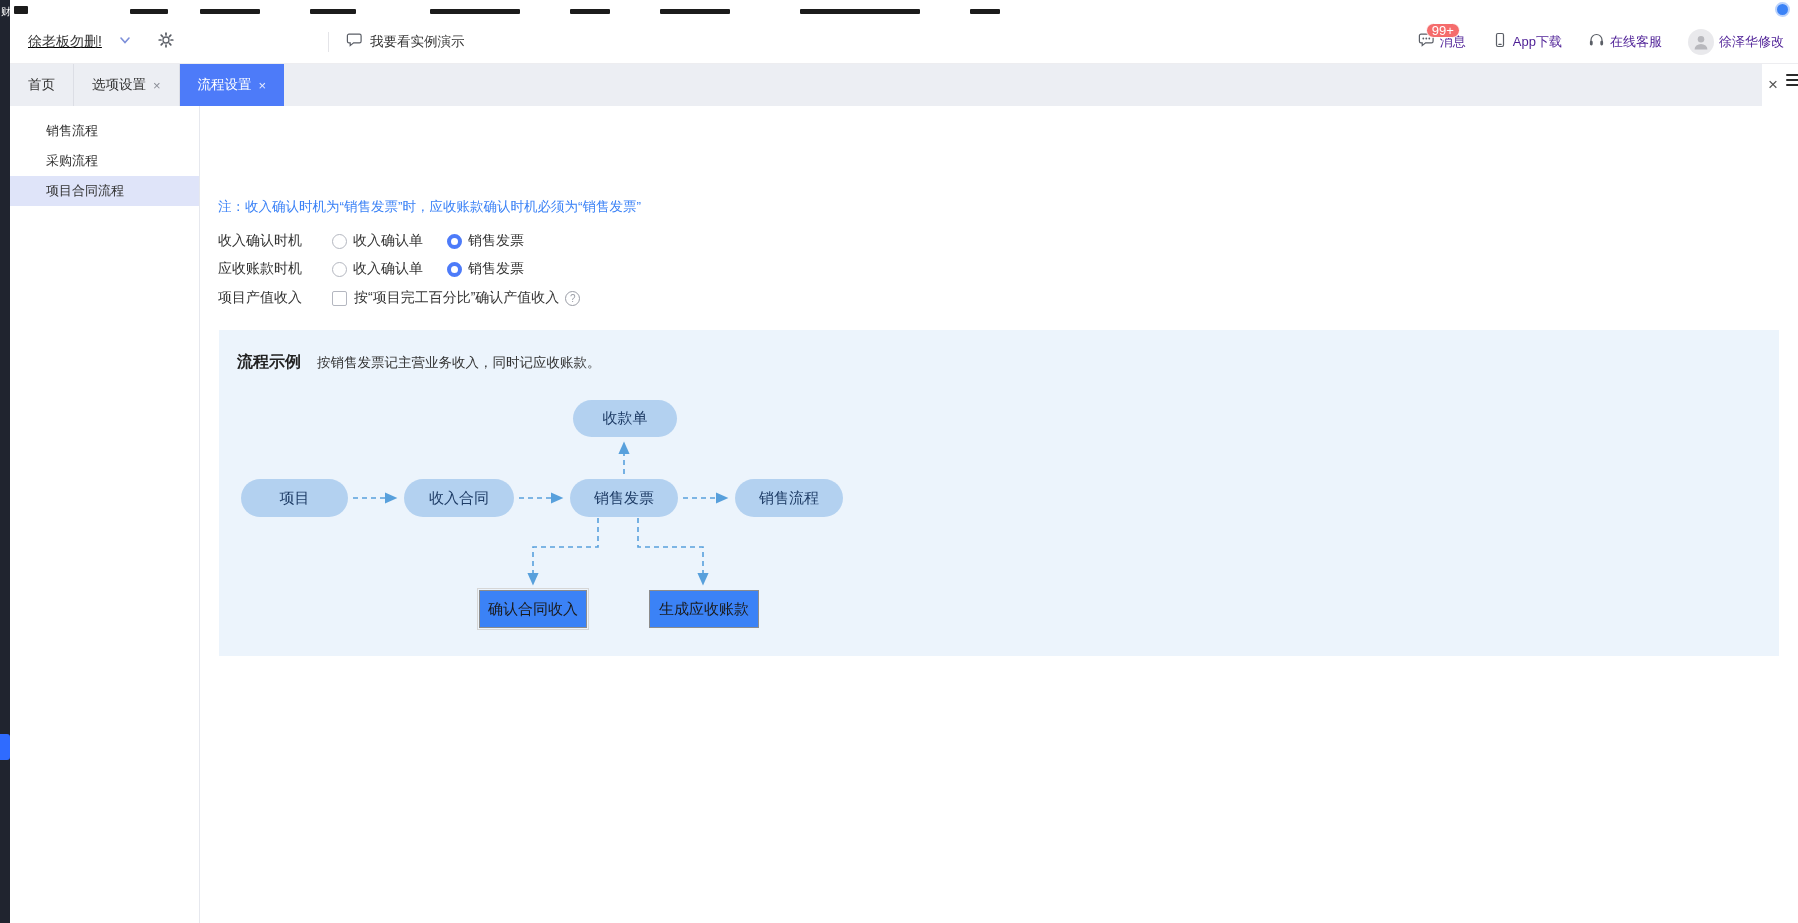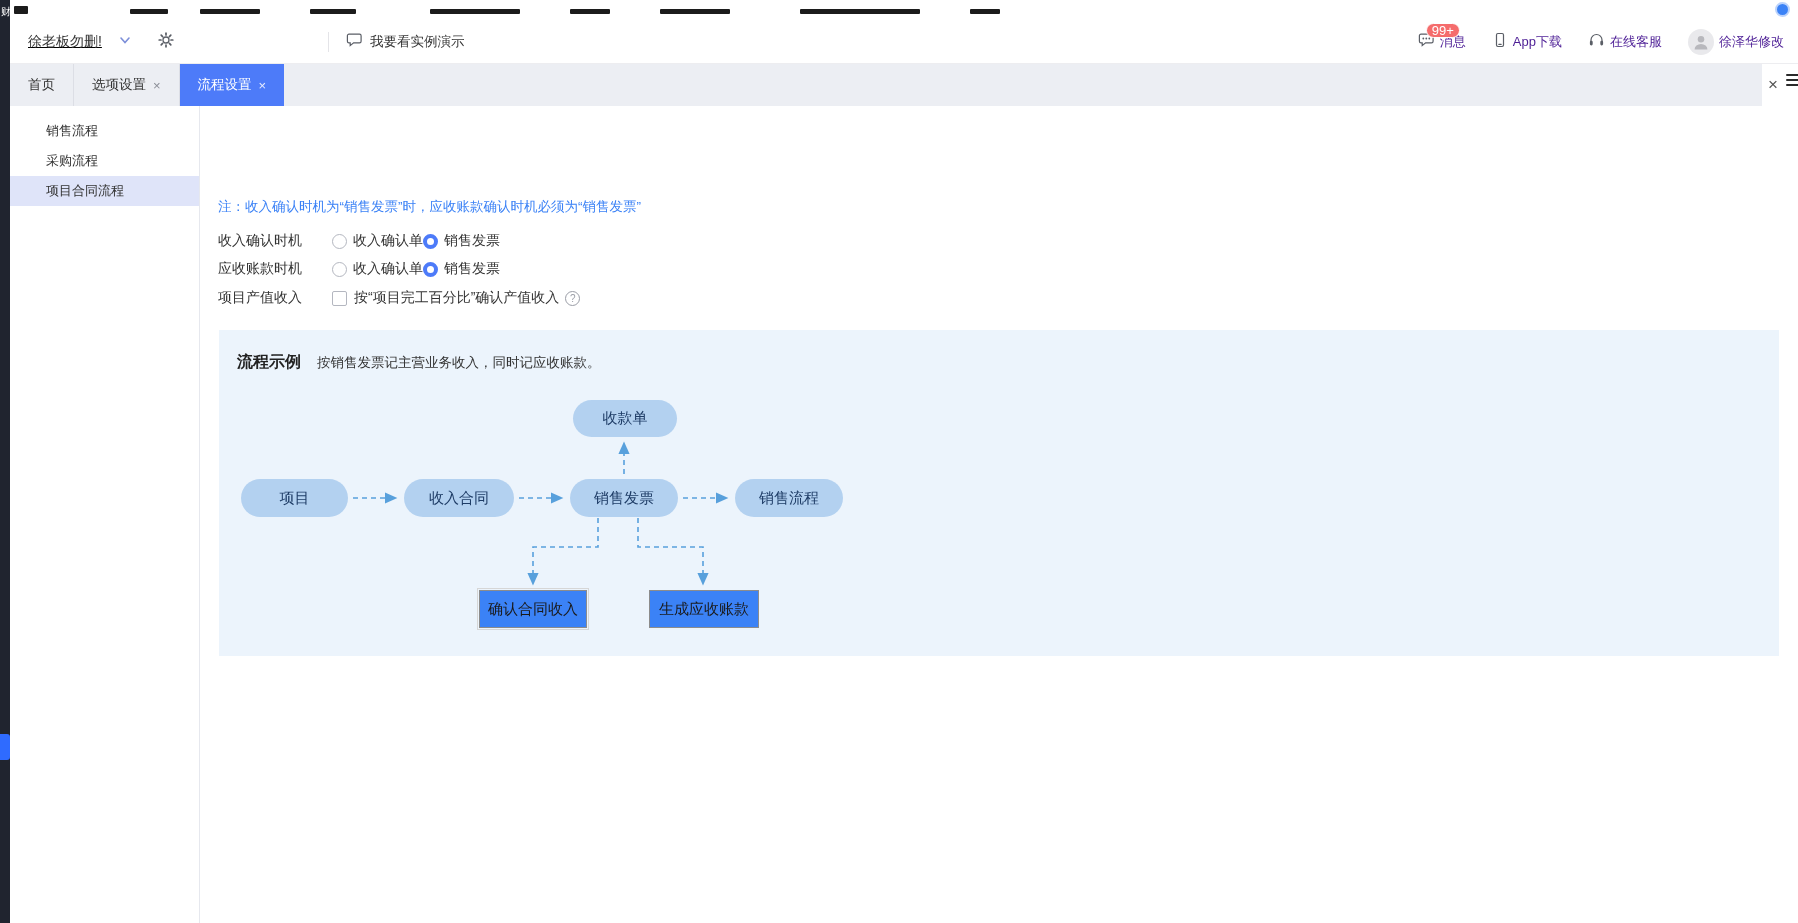--- a/index.html
+++ b/index.html
@@ -56,7 +56,7 @@
 
   .setting-row { position:absolute; left:17px; height:22px; display:flex; align-items:center; font-size:14px; color:#333; }
   .row-label { width:114px; }
-  .radio-group { display:flex; align-items:center; }
+  .radio-group { display:flex; align-items:center; gap:24px; }
   .radio-opt { display:flex; align-items:center; gap:6px; cursor:pointer; }
   .radio { width:15px; height:15px; border-radius:50%; background:#fff; border:1px solid #b4b7c0; }
   .radio.checked { border:4.5px solid #4d7bf9; }

